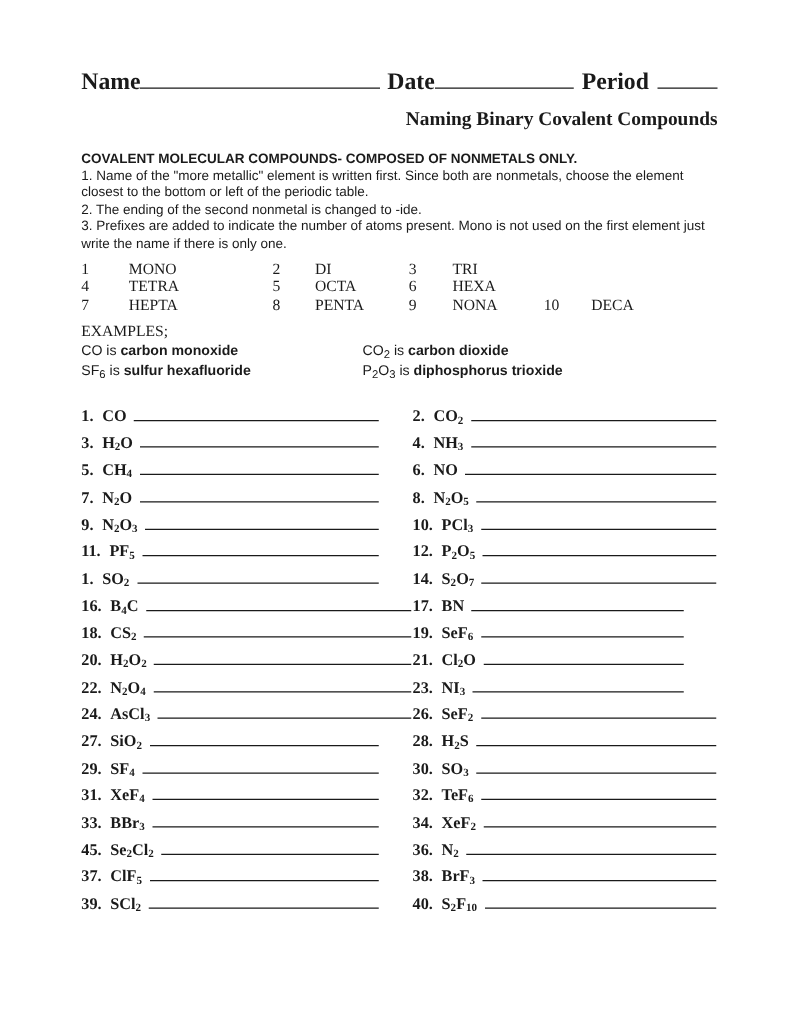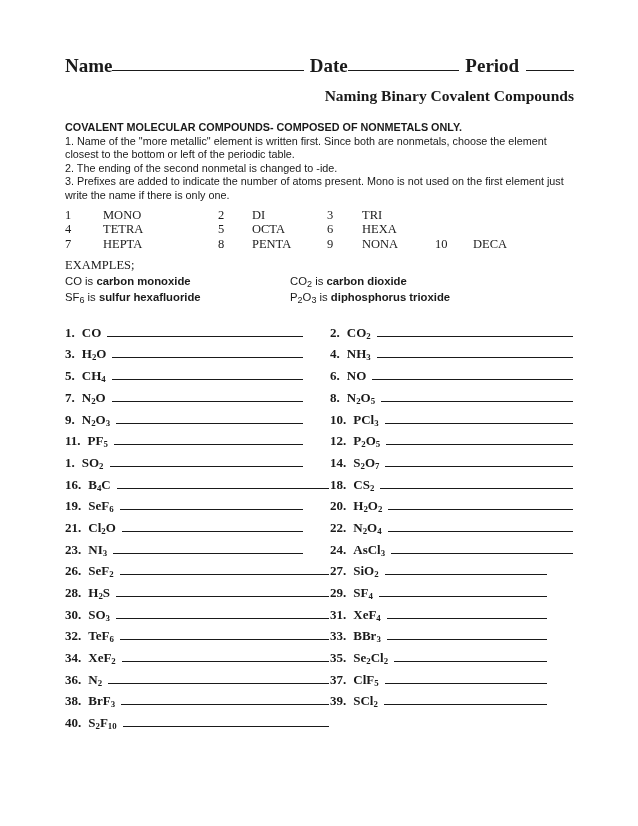--- a/index.html
+++ b/index.html
@@ -235,6 +235,11 @@
         <span class="p-formula">B<sub>4</sub>C</span>
         <span class="p-blank"></span>
       </div>
+      <div class="problem-row col-left">
+        <span class="p-num">17.</span>
+        <span class="p-formula">BN</span>
+        <span class="p-blank"></span>
+      </div>
       <div class="problem-row col-right">
         <span class="p-num">18.</span>
         <span class="p-formula">CS<sub>2</sub></span>

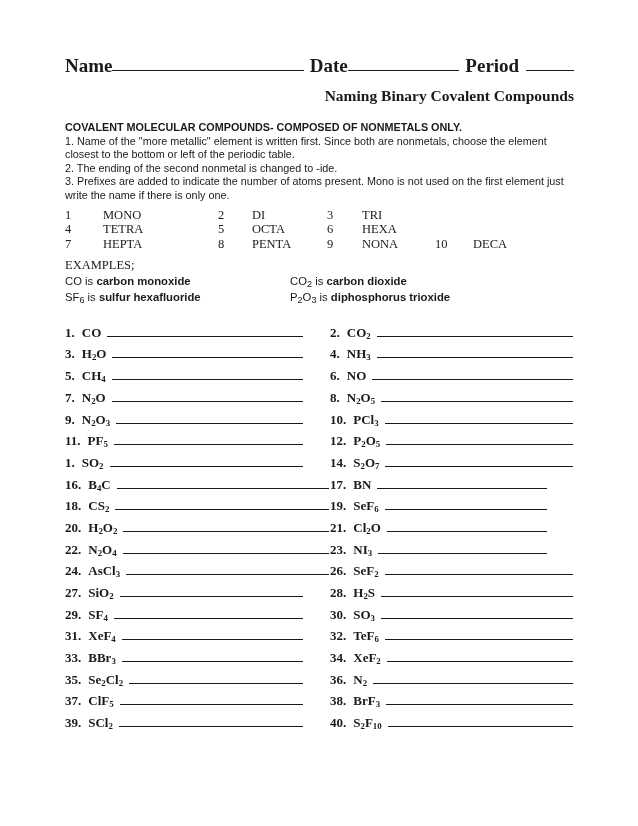--- a/index.html
+++ b/index.html
@@ -321,7 +321,7 @@
         <span class="p-blank"></span>
       </div>
       <div class="problem-row col-left">
-        <span class="p-num">35.</span>
+        <span class="p-num">45.</span>
         <span class="p-formula">Se<sub>2</sub>Cl<sub>2</sub></span>
         <span class="p-blank"></span>
       </div>

